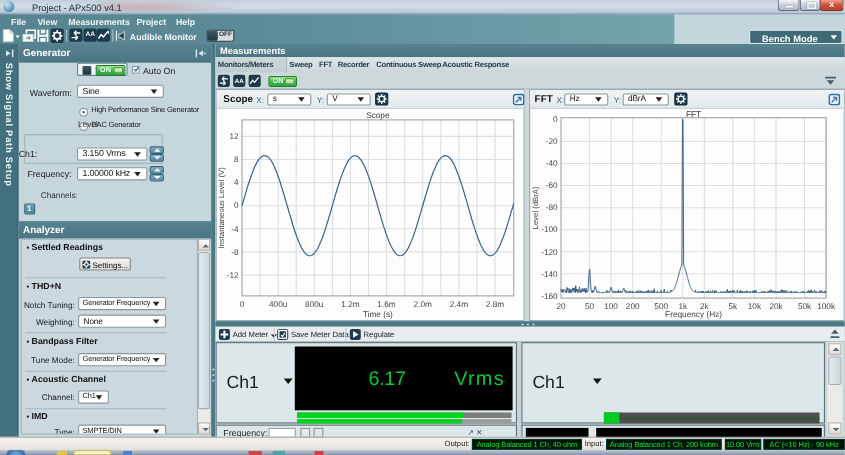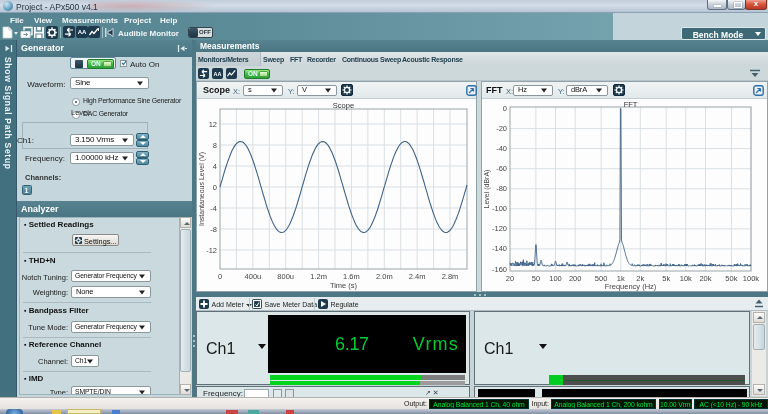--- a/index.html
+++ b/index.html
@@ -11,7 +11,7 @@
 background:linear-gradient(#c2cdda,#d3dde8 45%,#b6c4d3);border-bottom:1px solid #8ba0b4;box-sizing:border-box">
 <div class="abs" style="left:90px;top:0;width:130px;height:12px;background:radial-gradient(ellipse at 30% 50%,rgba(190,90,80,0.35),rgba(190,90,80,0) 70%)"></div>
 <div class="abs" style="left:3px;top:1px;width:10px;height:10px;border-radius:50%;background:radial-gradient(circle at 35% 30%,#cfe6f2,#5f9cc2 60%,#31688f)"></div>
-<div class="abs" style="left:16px;top:1.5px;font-size:8.5px;color:#1e2e3a;white-space:nowrap">Project - APx500 v4.1</div>
+<div class="abs" style="left:29px;top:1.5px;font-size:8.5px;color:#1e2e3a;white-space:nowrap">Project - APx500 v4.1</div>
 <div class="abs" style="left:707px;top:0;width:20px;height:10px;background:linear-gradient(#f4f6f8,#c8d0da 50%,#aeb9c6);border:1px solid #5f6f82;border-top:none;border-radius:0 0 3px 3px;box-sizing:border-box">
       <div class="abs" style="left:6px;top:5px;width:7px;height:2px;background:#fff;box-shadow:0 0 1px #345"></div>
     </div>

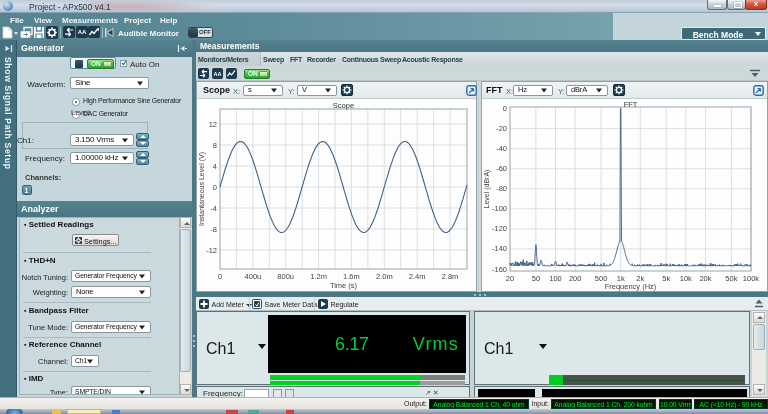--- a/index.html
+++ b/index.html
@@ -148,7 +148,7 @@
         <div style="width:0;height:0;border-left:3px solid transparent;border-right:3px solid transparent;border-top:3.5px solid #fff"></div>
       </div>
     </div>
-    <div style="position:absolute;left:8px;top:132.5px;font-size:7.5px;color:#333;font-weight:bold;white-space:nowrap;">Channels:</div>
+    <div style="position:absolute;left:20px;top:132.5px;font-size:7.5px;color:#333;font-weight:normal;white-space:nowrap;">Channels:</div>
     <div class="abs" style="left:4.5px;top:145px;width:10px;height:10px;background:linear-gradient(#6fa3b5,#4c7f94);border:1px solid #33607a;border-radius:1.5px;box-sizing:border-box;color:#fff;font-size:7px;font-weight:bold;text-align:center;line-height:9px">1</div>
   </div>
 <div class="abs" style="left:17px;top:201px;width:175px;height:196px;background:#c5d6dc">

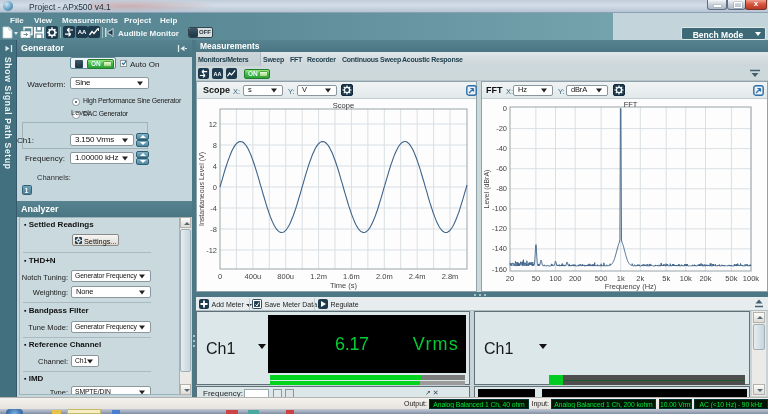--- a/index.html
+++ b/index.html
@@ -188,7 +188,7 @@
         <div style="position:absolute;right:5px;top:50%;transform:translateY(-40%);width:0;height:0;border-left:3.5px solid transparent;border-right:3.5px solid transparent;border-top:4px solid #222"></div>
       </div>
       <div style="position:absolute;left:3px;top:118.5px;width:128px;height:1px;background:#a9bac1"></div>
-      <div style="position:absolute;left:4px;top:122px;font-size:8px;color:#111;font-weight:normal;white-space:nowrap;"><span style="font-size:7px">▪</span> <b>Reference Channel</b></div>
+      <div style="position:absolute;left:4px;top:122px;font-size:8px;color:#111;font-weight:normal;white-space:nowrap;"><span style="font-size:7px">▪</span> <b>Acoustic Channel</b></div>
       <div style="position:absolute;left:0;top:139px;width:48px;text-align:right;font-size:7.5px;color:#1a1a1a;white-space:nowrap">Channel:</div>
       <div style="position:absolute;left:51px;top:136.5px;width:28px;height:12px;background:#fff;border:1px solid #8a979c;border-radius:2px;box-sizing:border-box;">
         <div style="position:absolute;left:3px;top:50%;transform:translateY(-54%);font-size:6.8px;color:#111;white-space:nowrap;letter-spacing:-0.15px">Ch1</div>

